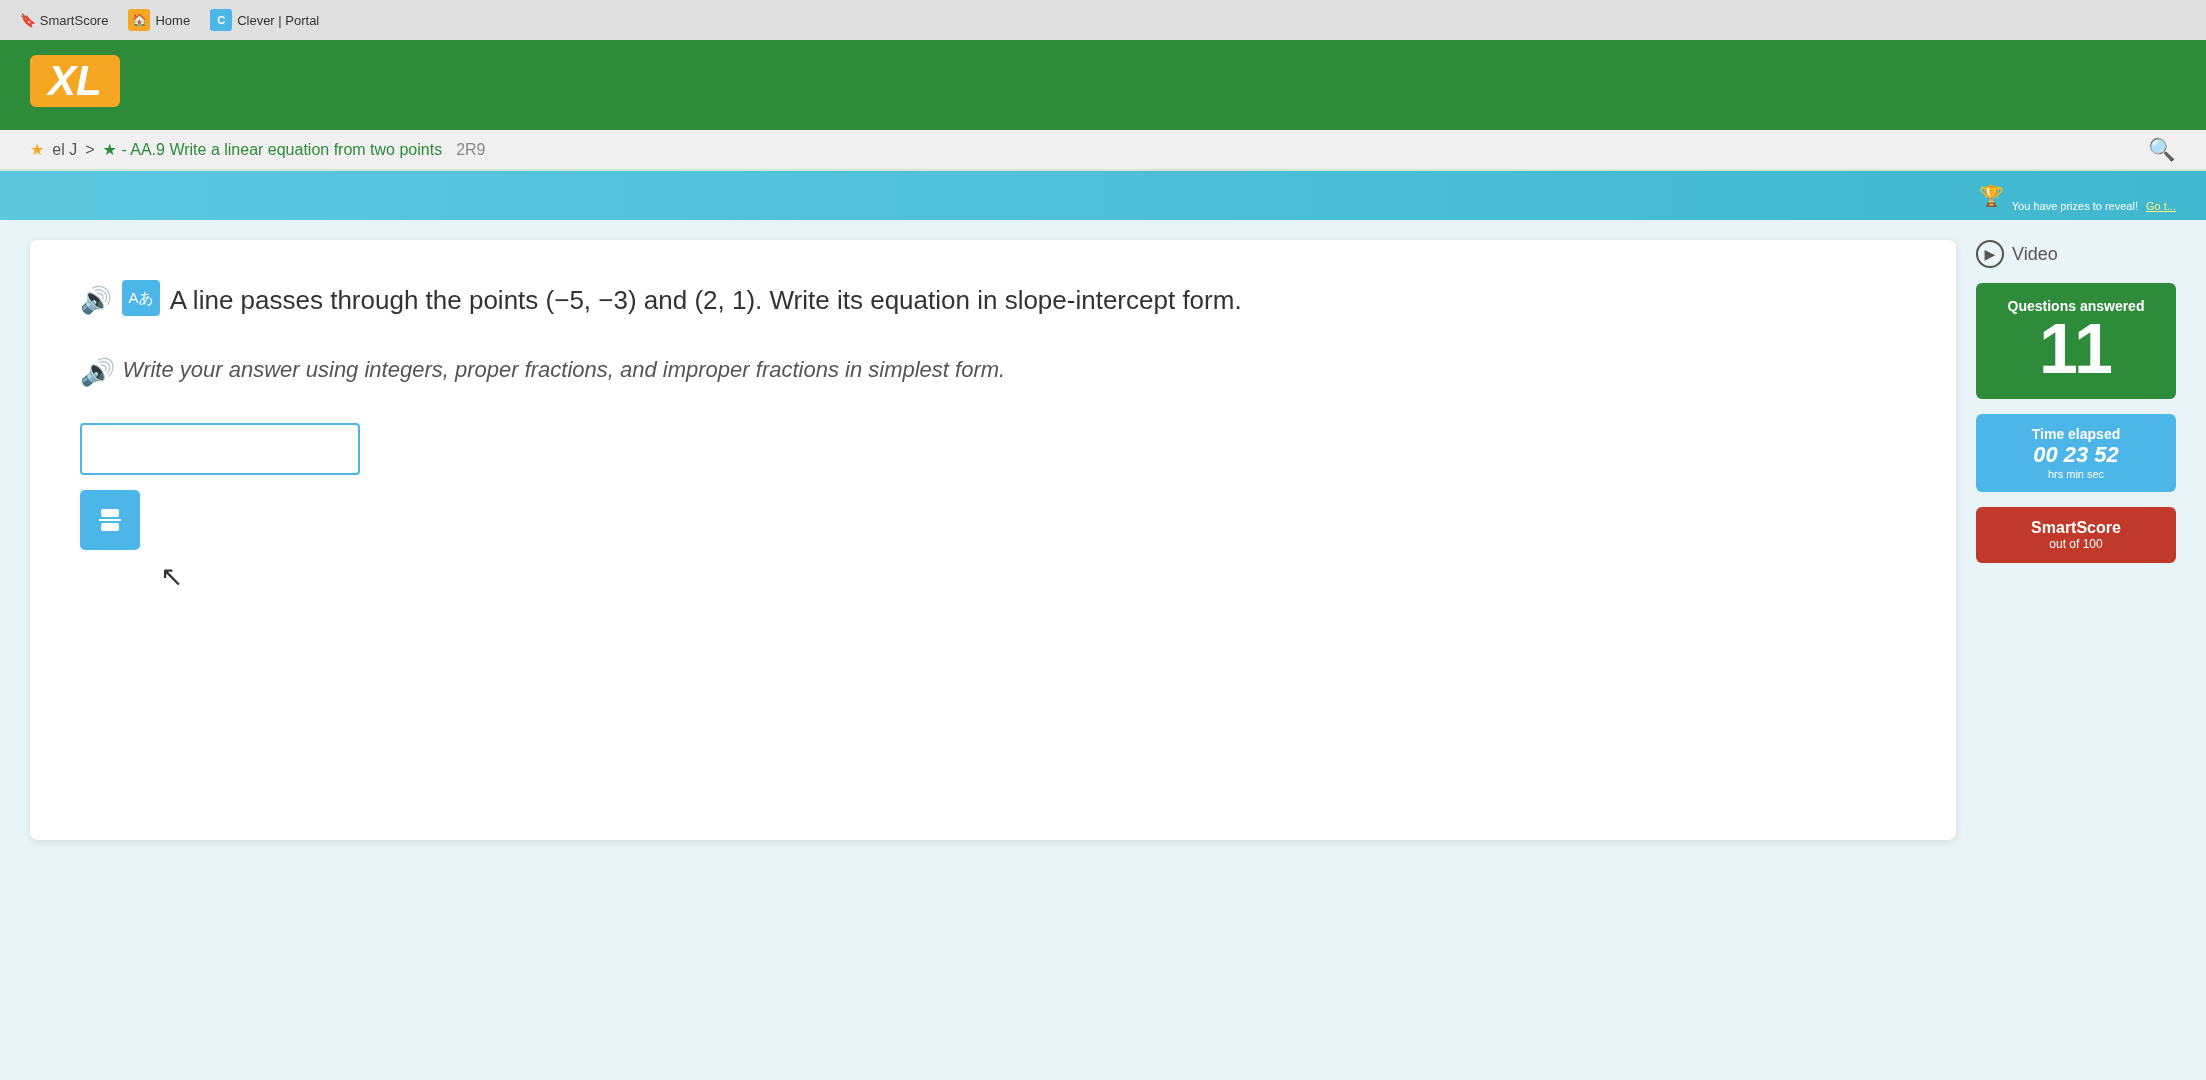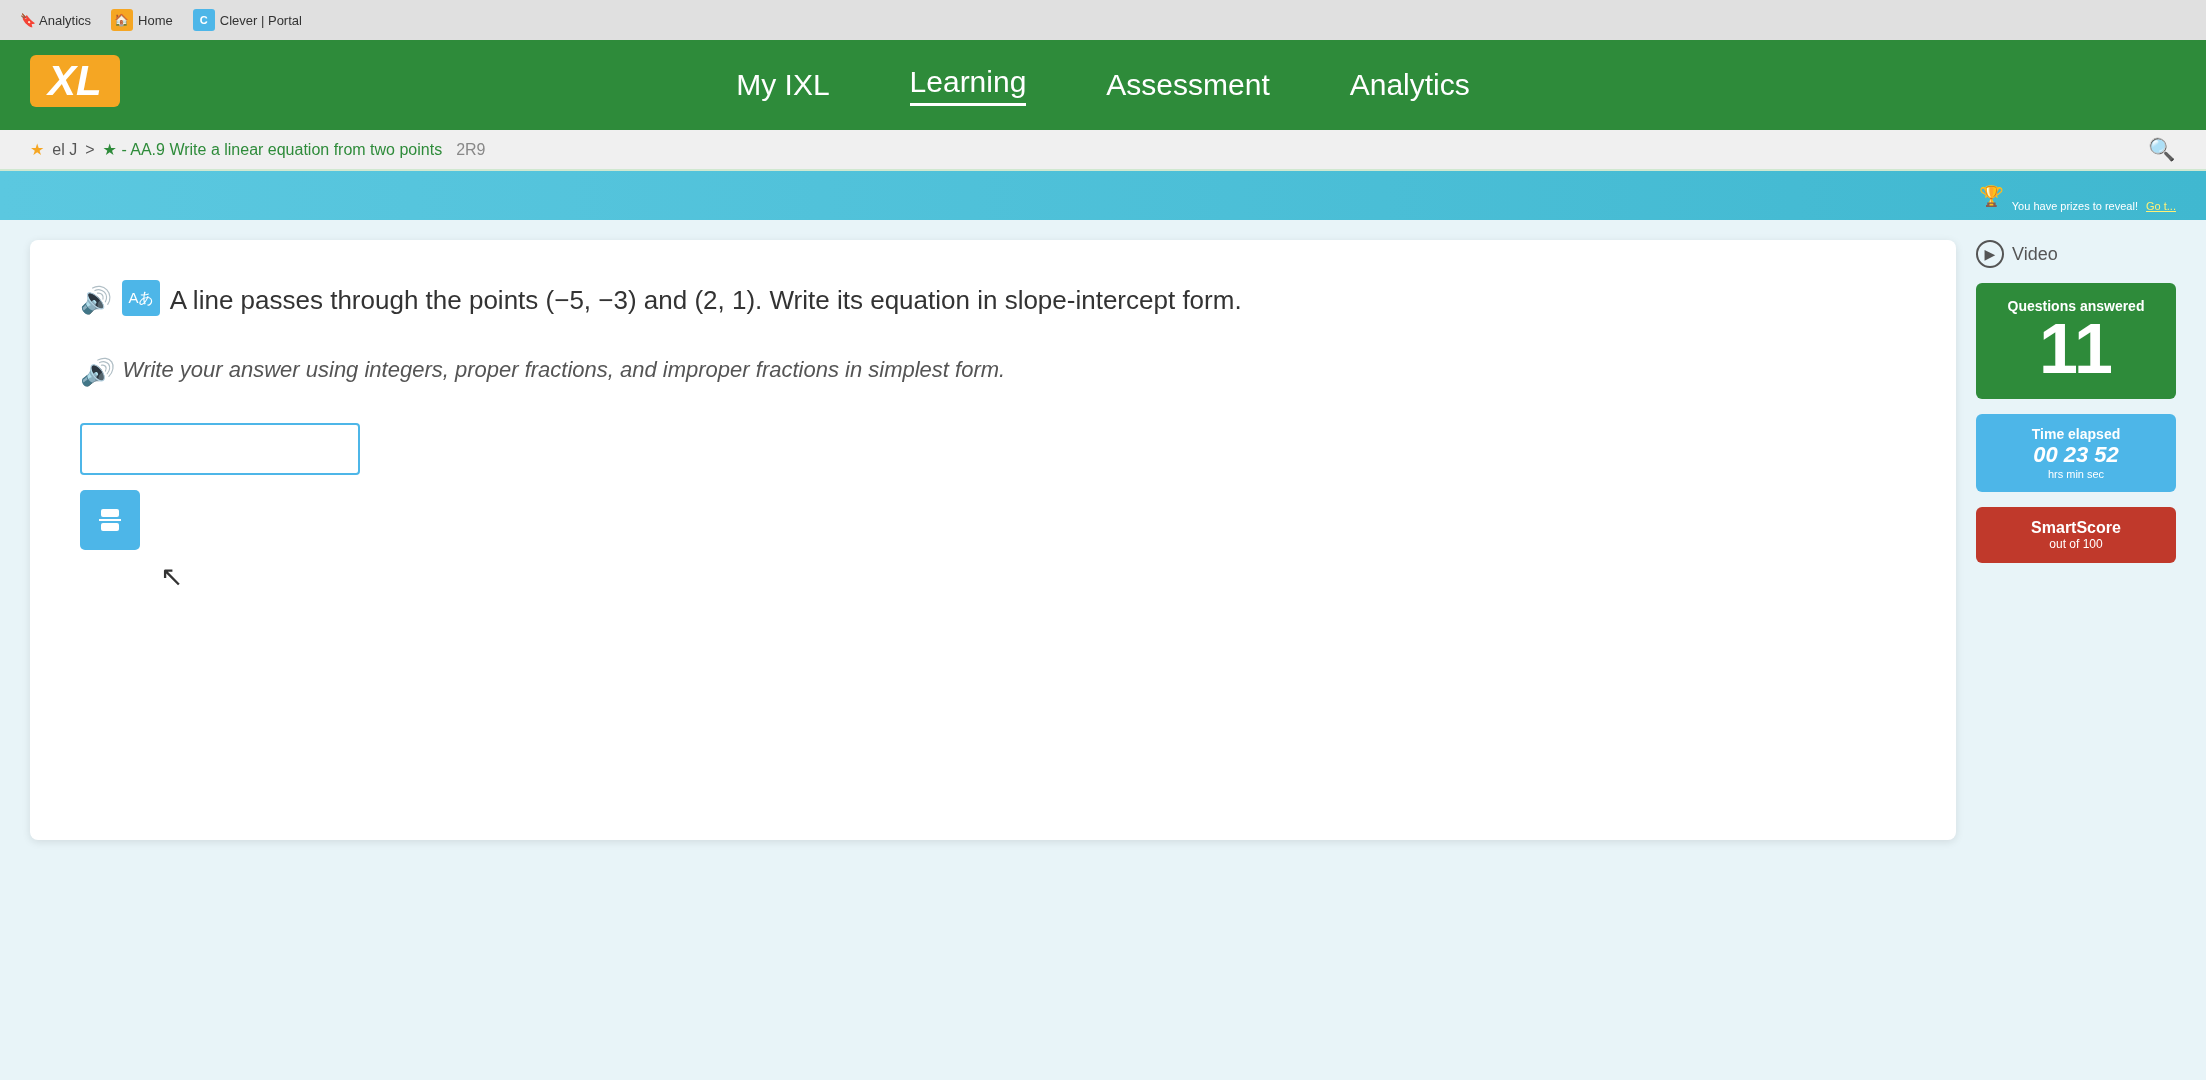--- a/index.html
+++ b/index.html
@@ -309,7 +309,7 @@
 
 <div class="browser-bar">
   <div class="browser-bar-item">
-    <span>🔖 Analytics</span>
+    <span>🔖 SmartScore</span>
   </div>
   <div class="browser-bar-item">
     <div class="home-icon-box">🏠</div>

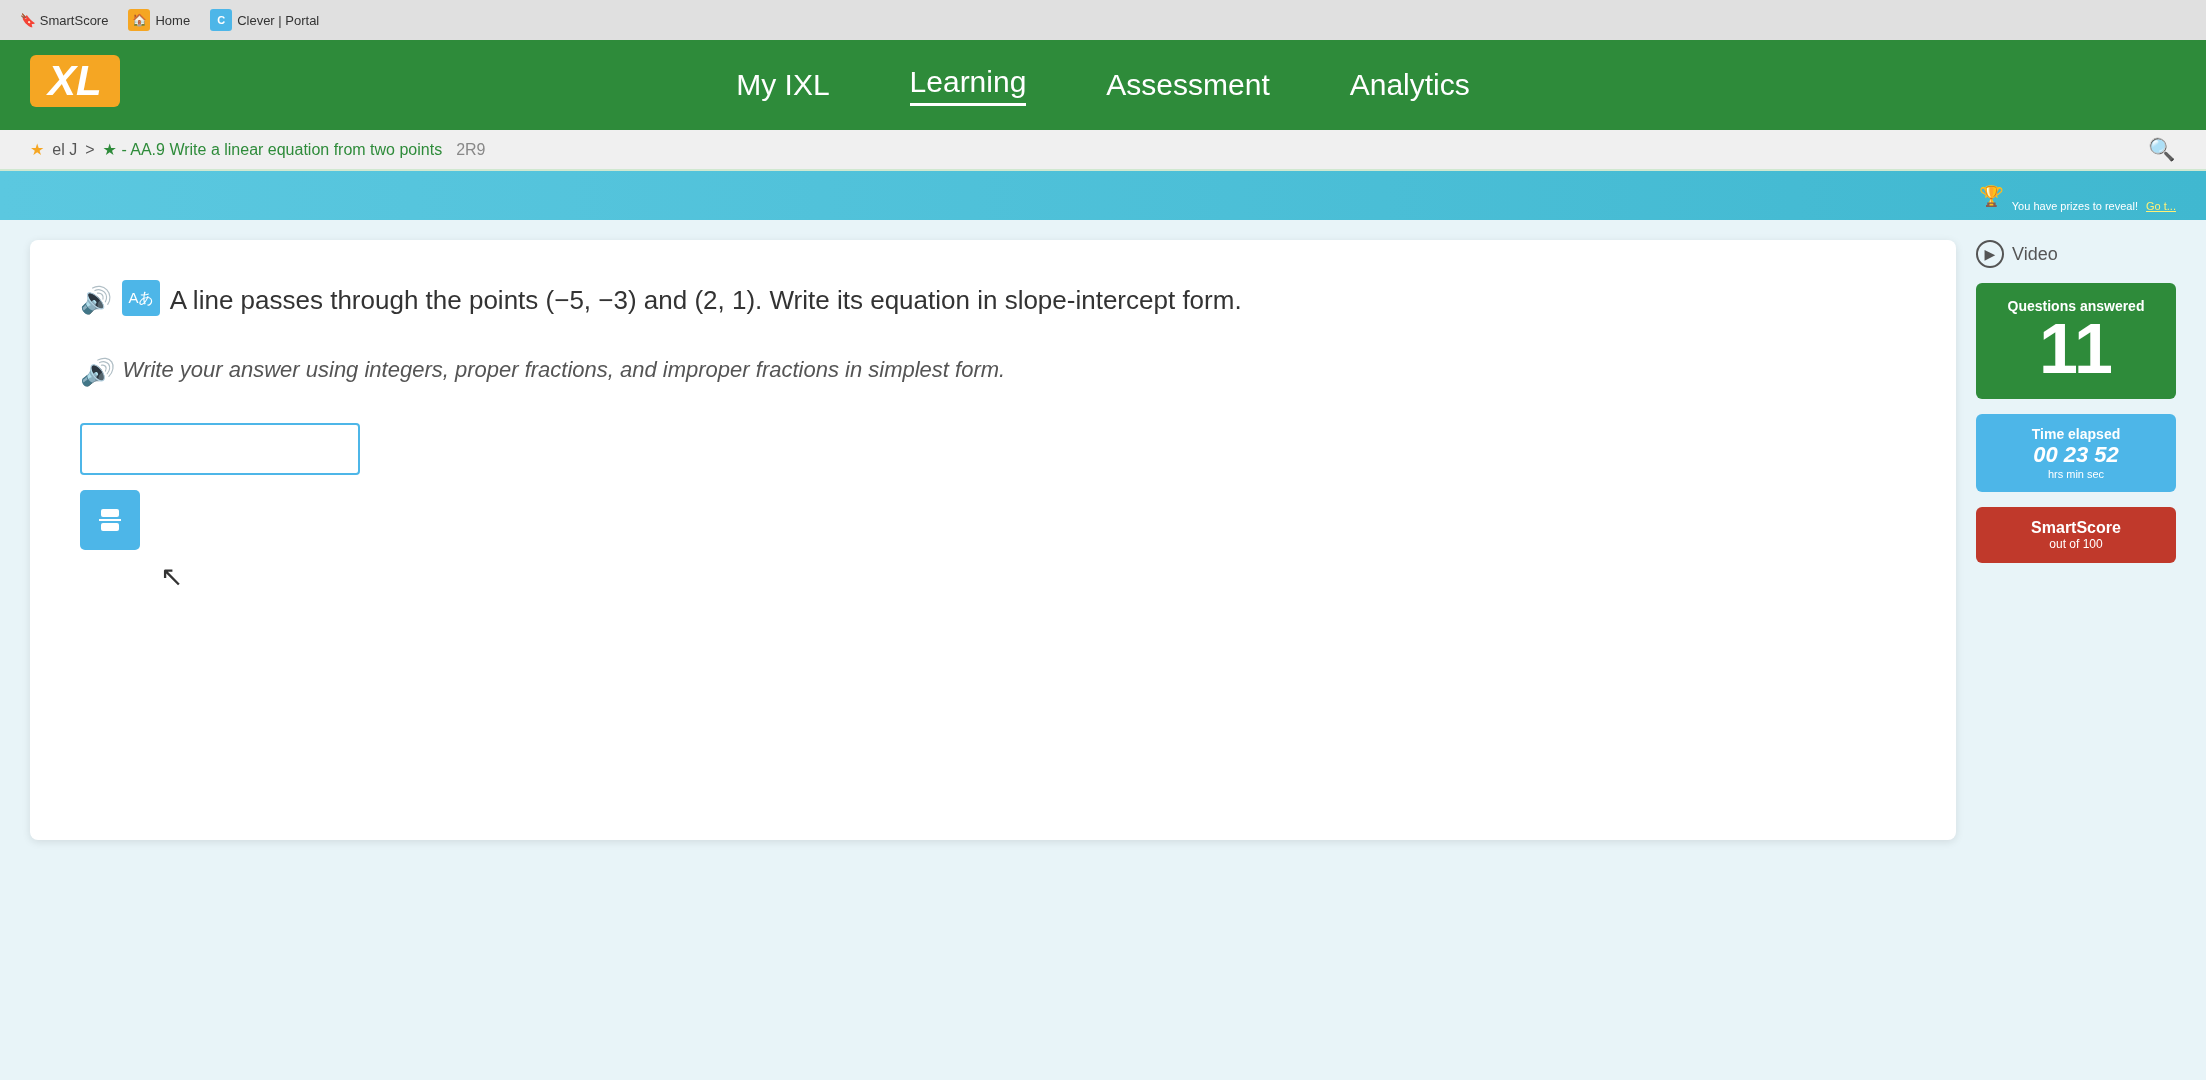--- a/index.html
+++ b/index.html
@@ -325,12 +325,6 @@
   <div class="ixl-logo">
     <span>XL</span>
   </div>
-  <div class="nav-items">
-    <a class="nav-item">My IXL</a>
-    <a class="nav-item active">Learning</a>
-    <a class="nav-item">Assessment</a>
-    <a class="nav-item">Analytics</a>
-  </div>
 </div>
 
 <div class="breadcrumb-bar">

